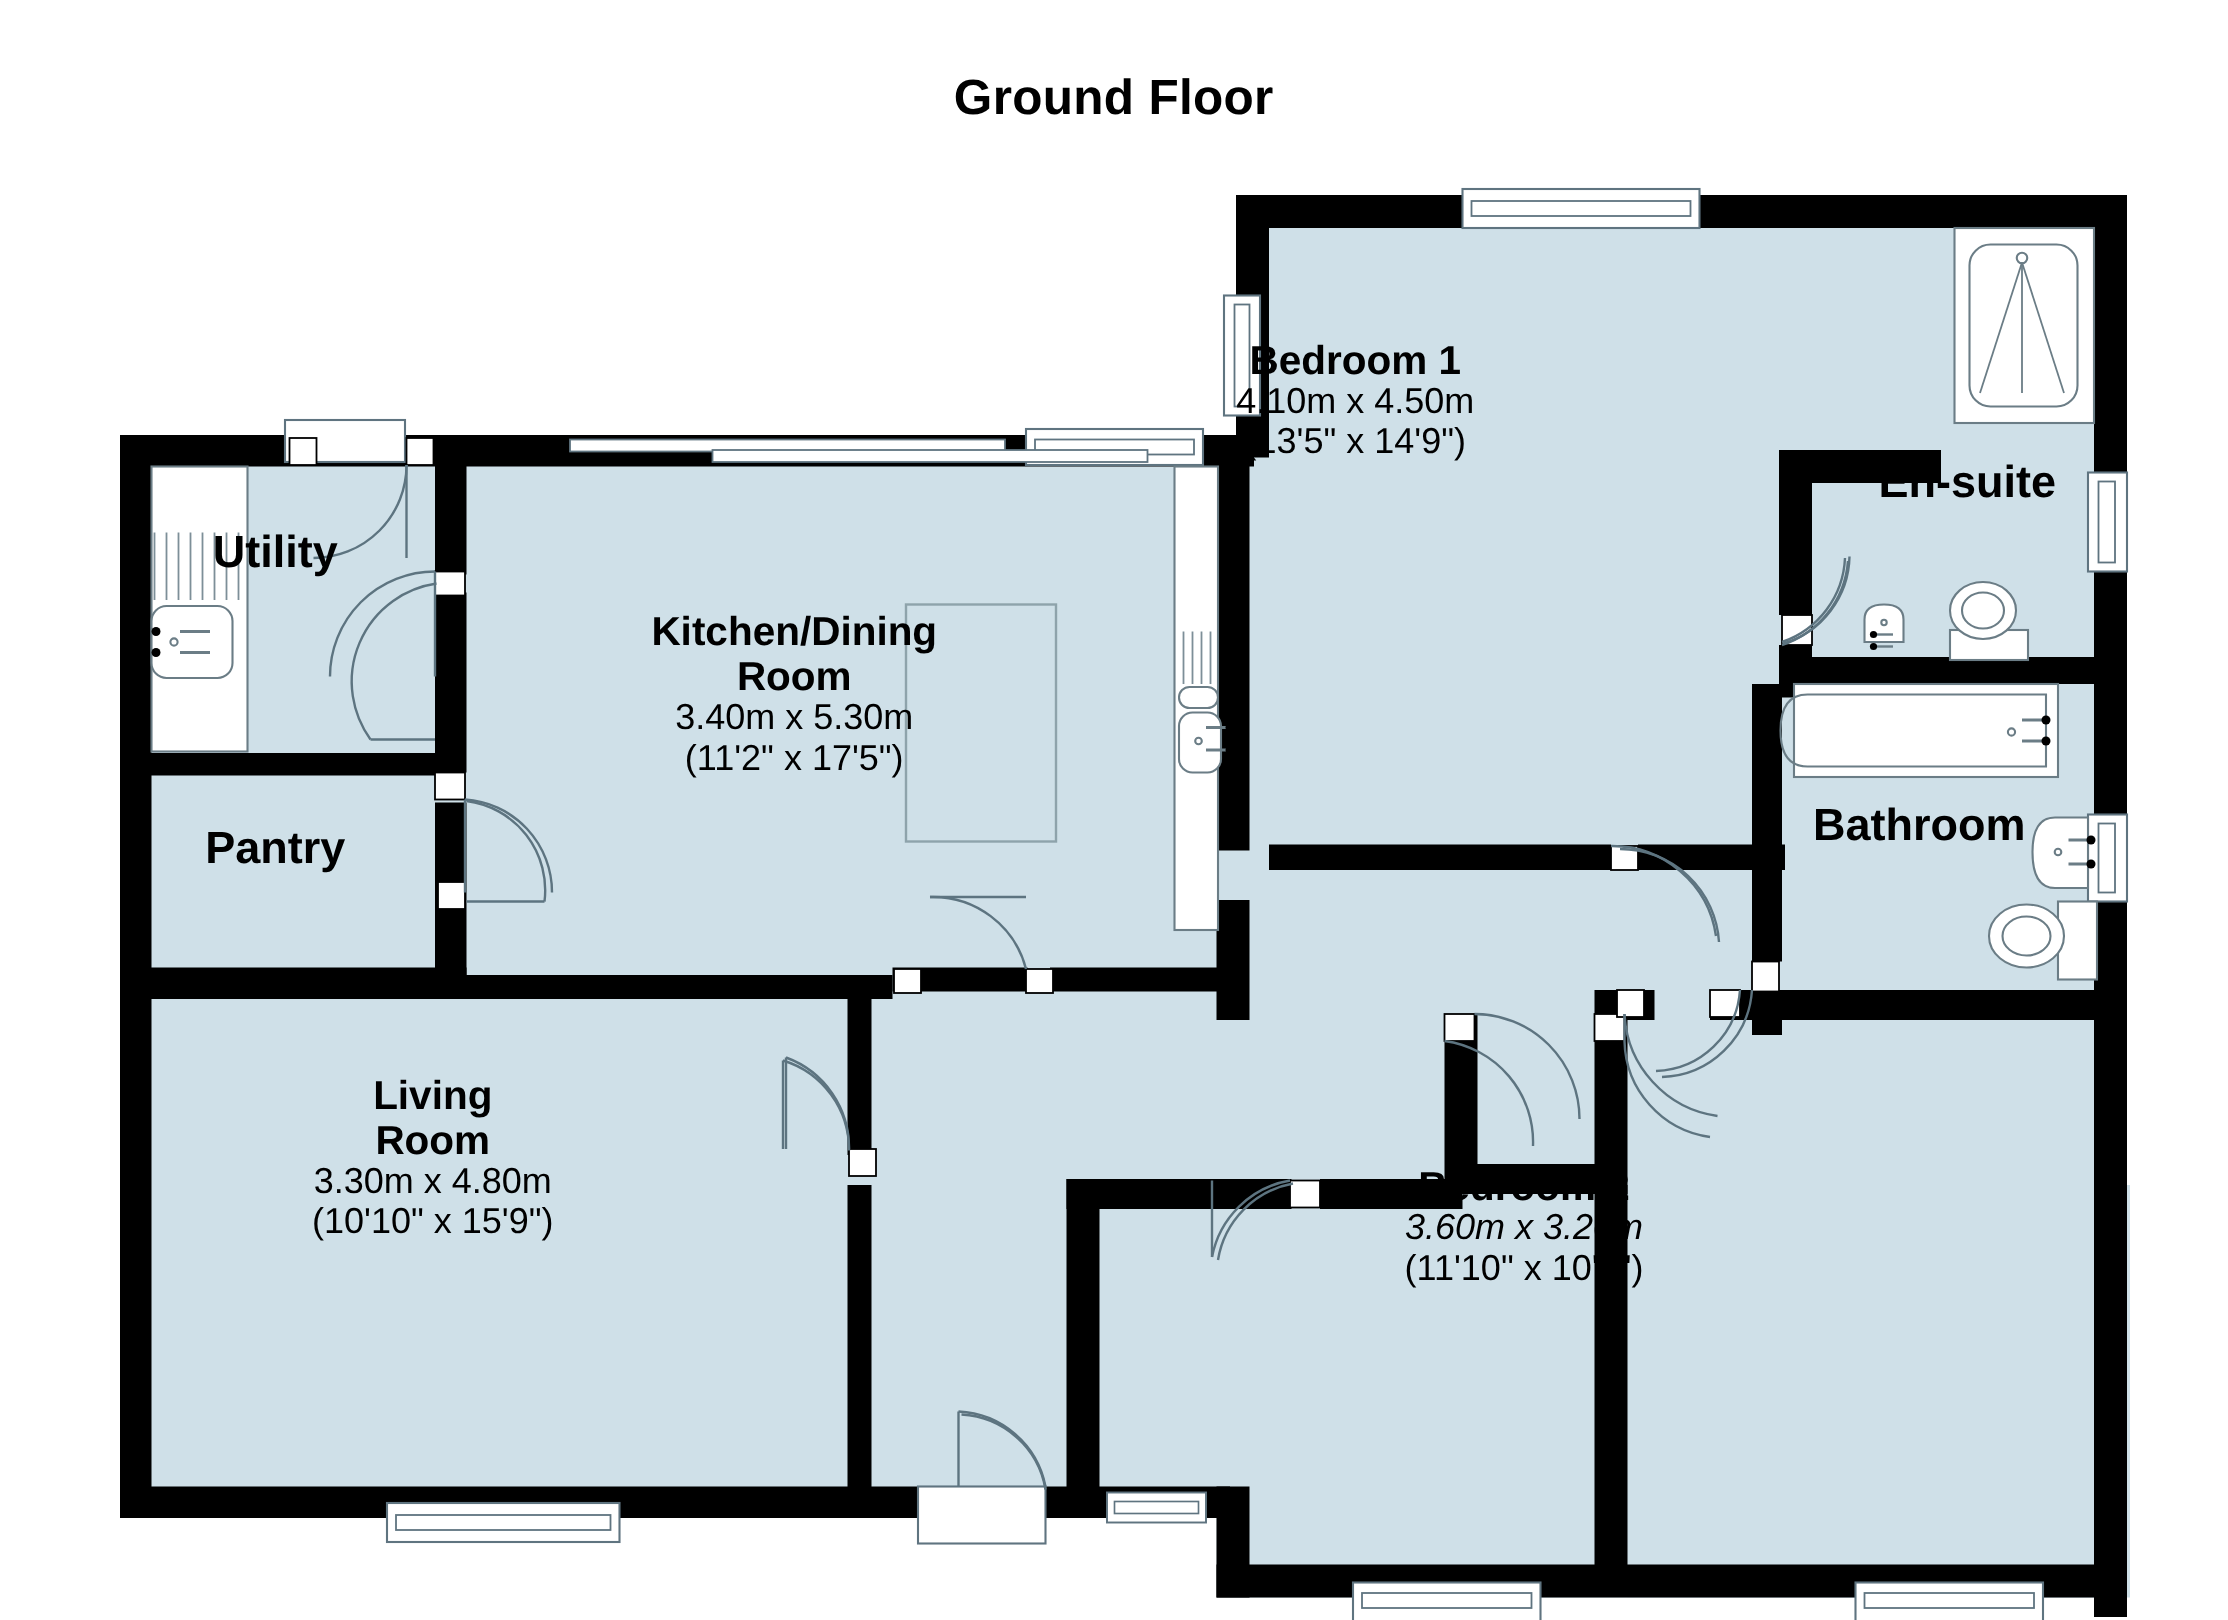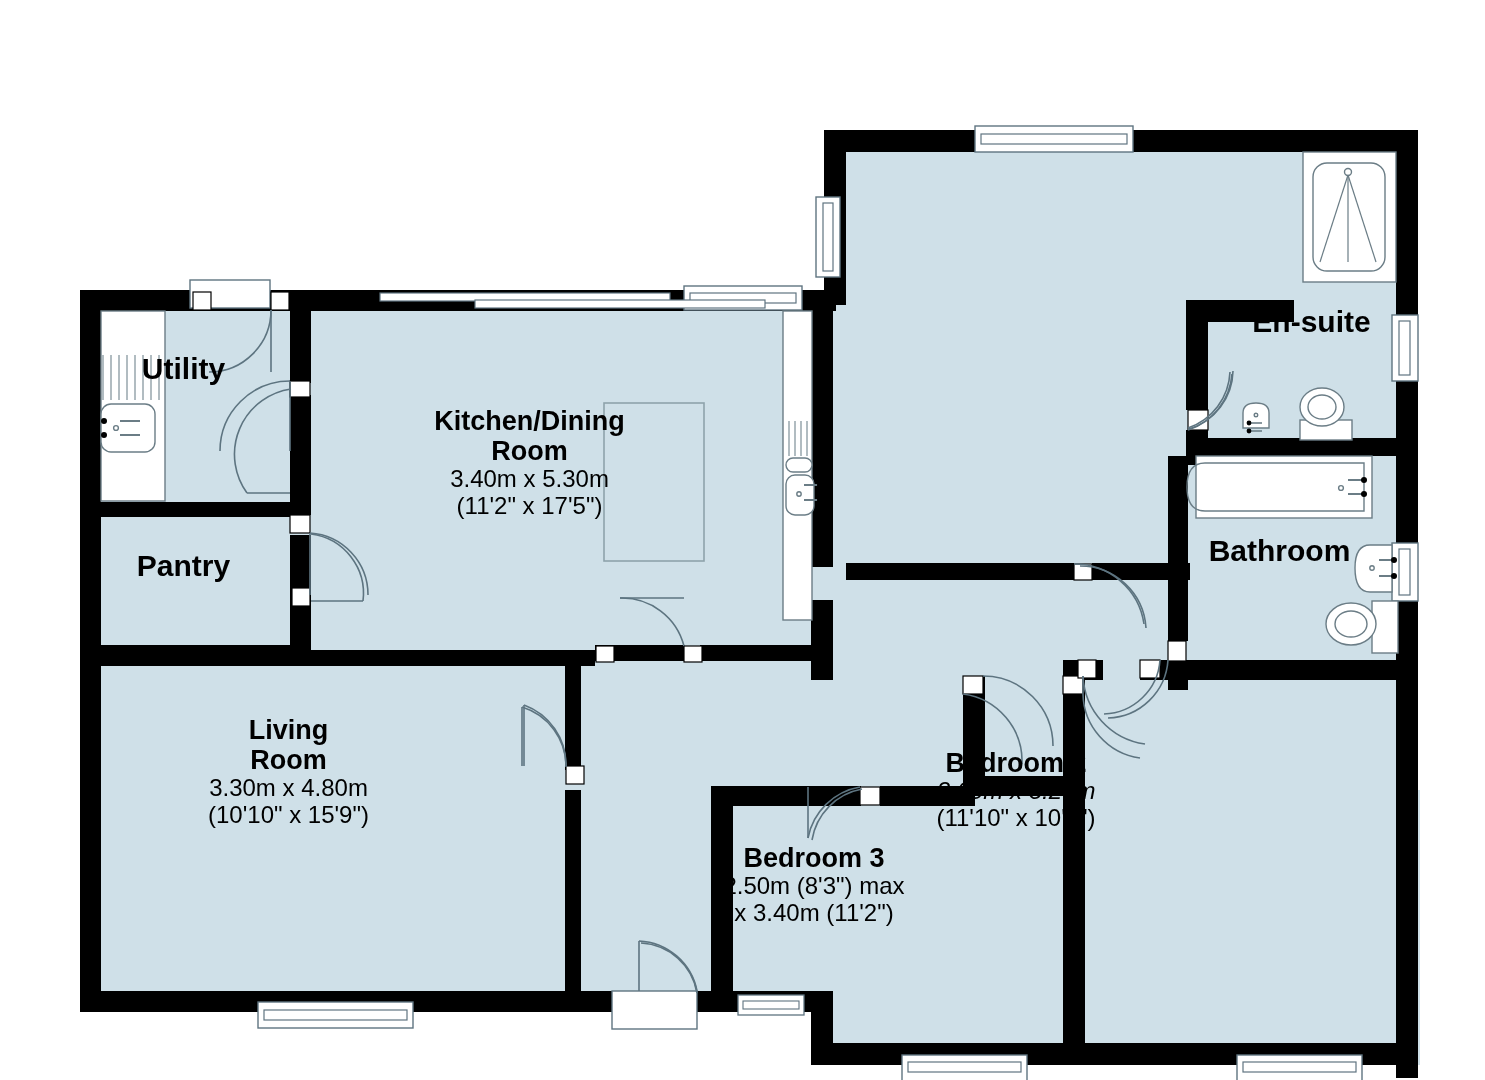--- a/index.html
+++ b/index.html
@@ -63,6 +63,7 @@
 
 <div id="plan-root">
 
+  <div id="floor-title">Ground Floor</div>
 
   <svg class="plan-svg" viewBox="0 0 1485 1080">
 

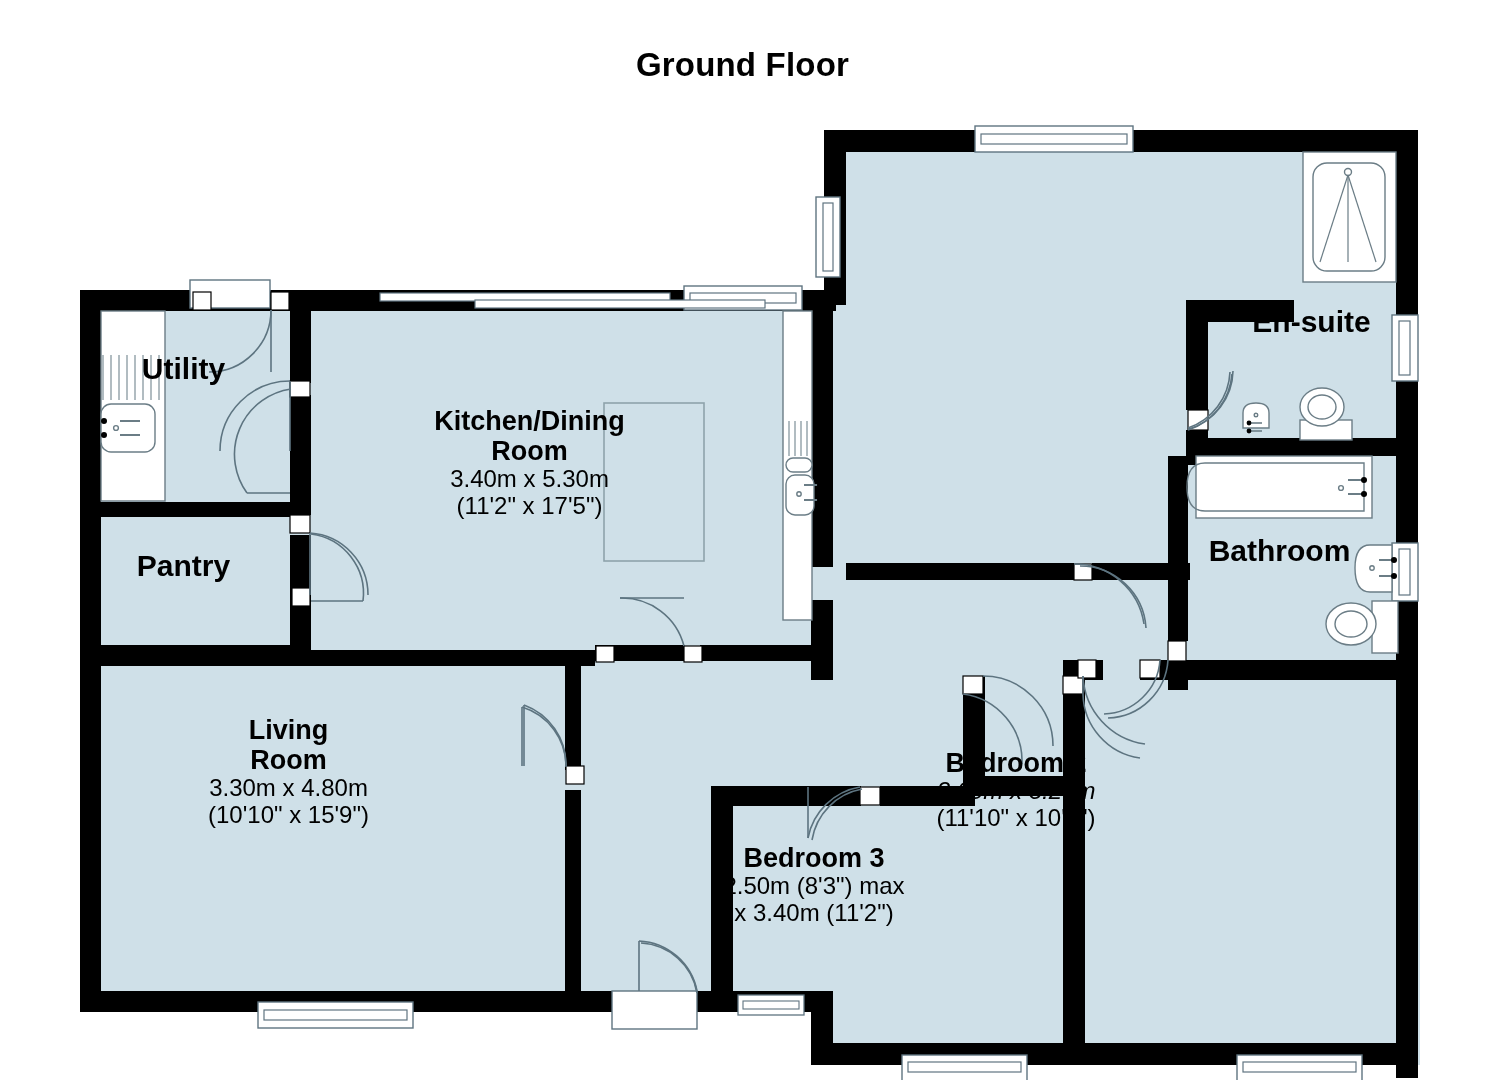--- a/index.html
+++ b/index.html
@@ -391,6 +391,11 @@
 
   </svg>
 
+  <div class="room-label" style="left:0; top:225px; width:1485px;">
+    <span class="rl-name" style="margin-left:322px;">Bedroom 1</span>
+    <span class="rl-dim" style="margin-left:322px;">4.10m x 4.50m</span>
+    <span class="rl-dim" style="margin-left:322px;">(13'5" x 14'9")</span>
+  </div>
 
   <div class="room-label" style="left:0; top:406px; width:1485px;margin-left:30px;">
     <span class="rl-name" style="margin-left:-486px;">Kitchen/Dining</span>

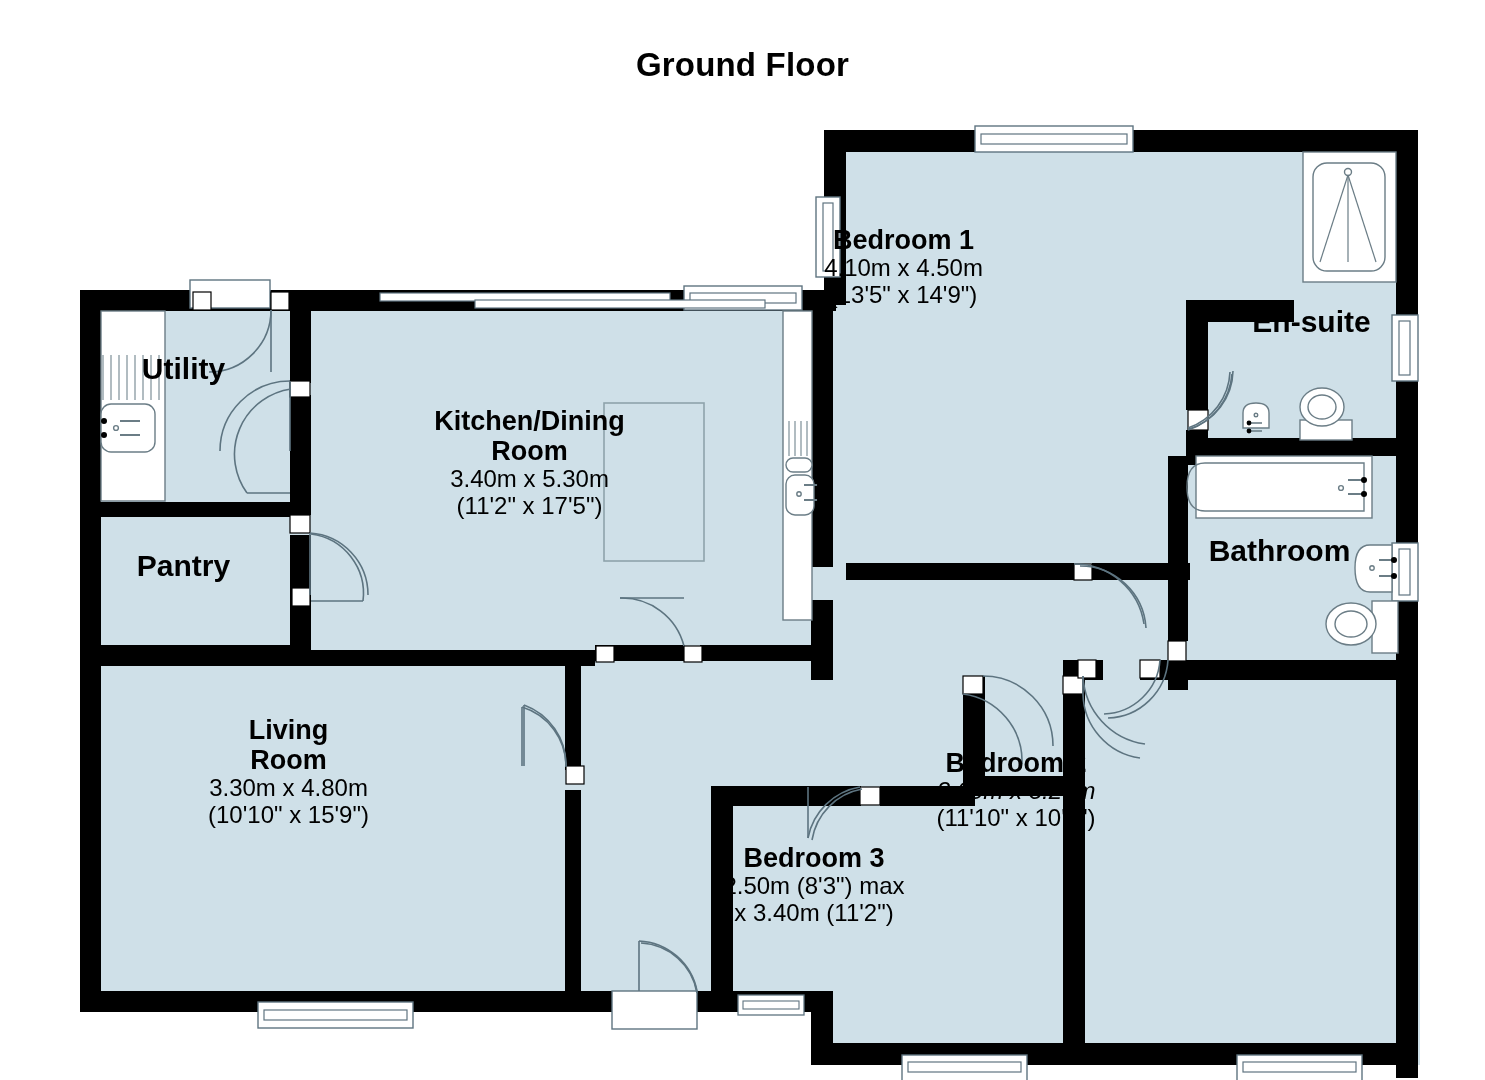--- a/index.html
+++ b/index.html
@@ -412,7 +412,7 @@
   </div>
 
   <div class="room-label" style="left:0; top:748px; width:1485px;">
-    <span class="rl-name" style="margin-left:547px;">Bedroom 2</span>
+    <span class="rl-name" style="margin-left:547px;margin-top:28px;">Bedroom 2</span>
     <span class="rl-dim" style="margin-left:547px;font-style:italic;">3.60m x 3.20m</span>
     <span class="rl-dim" style="margin-left:547px;">(11'10" x 10'6")</span>
   </div>

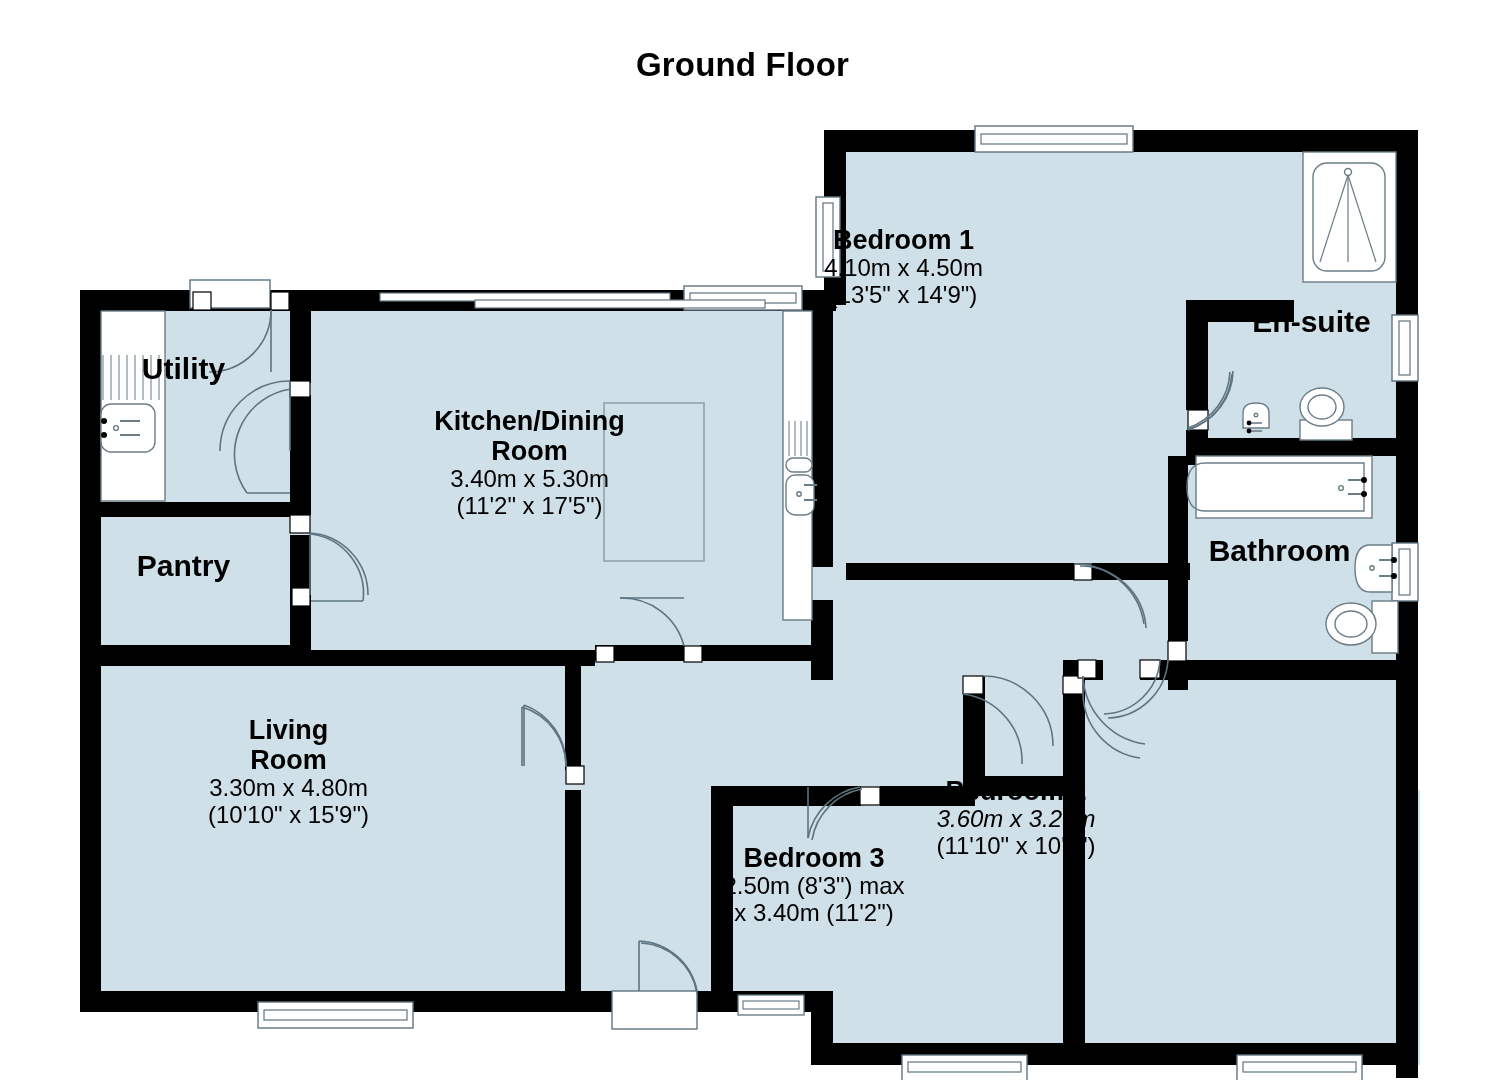--- a/index.html
+++ b/index.html
@@ -417,11 +417,6 @@
     <span class="rl-dim" style="margin-left:547px;">(11'10" x 10'6")</span>
   </div>
 
-  <div class="room-label" style="left:0; top:843px; width:1485px;">
-    <span class="rl-name" style="margin-left:143px;">Bedroom 3</span>
-    <span class="rl-dim" style="margin-left:143px;">2.50m (8'3") max</span>
-    <span class="rl-dim" style="margin-left:143px;">x 3.40m (11'2")</span>
-  </div>
 
   <div class="room-label small" style="left:0; top:352px; width:1445px;">
     <span class="rl-name" style="margin-left:-1078px;">Utility</span>

